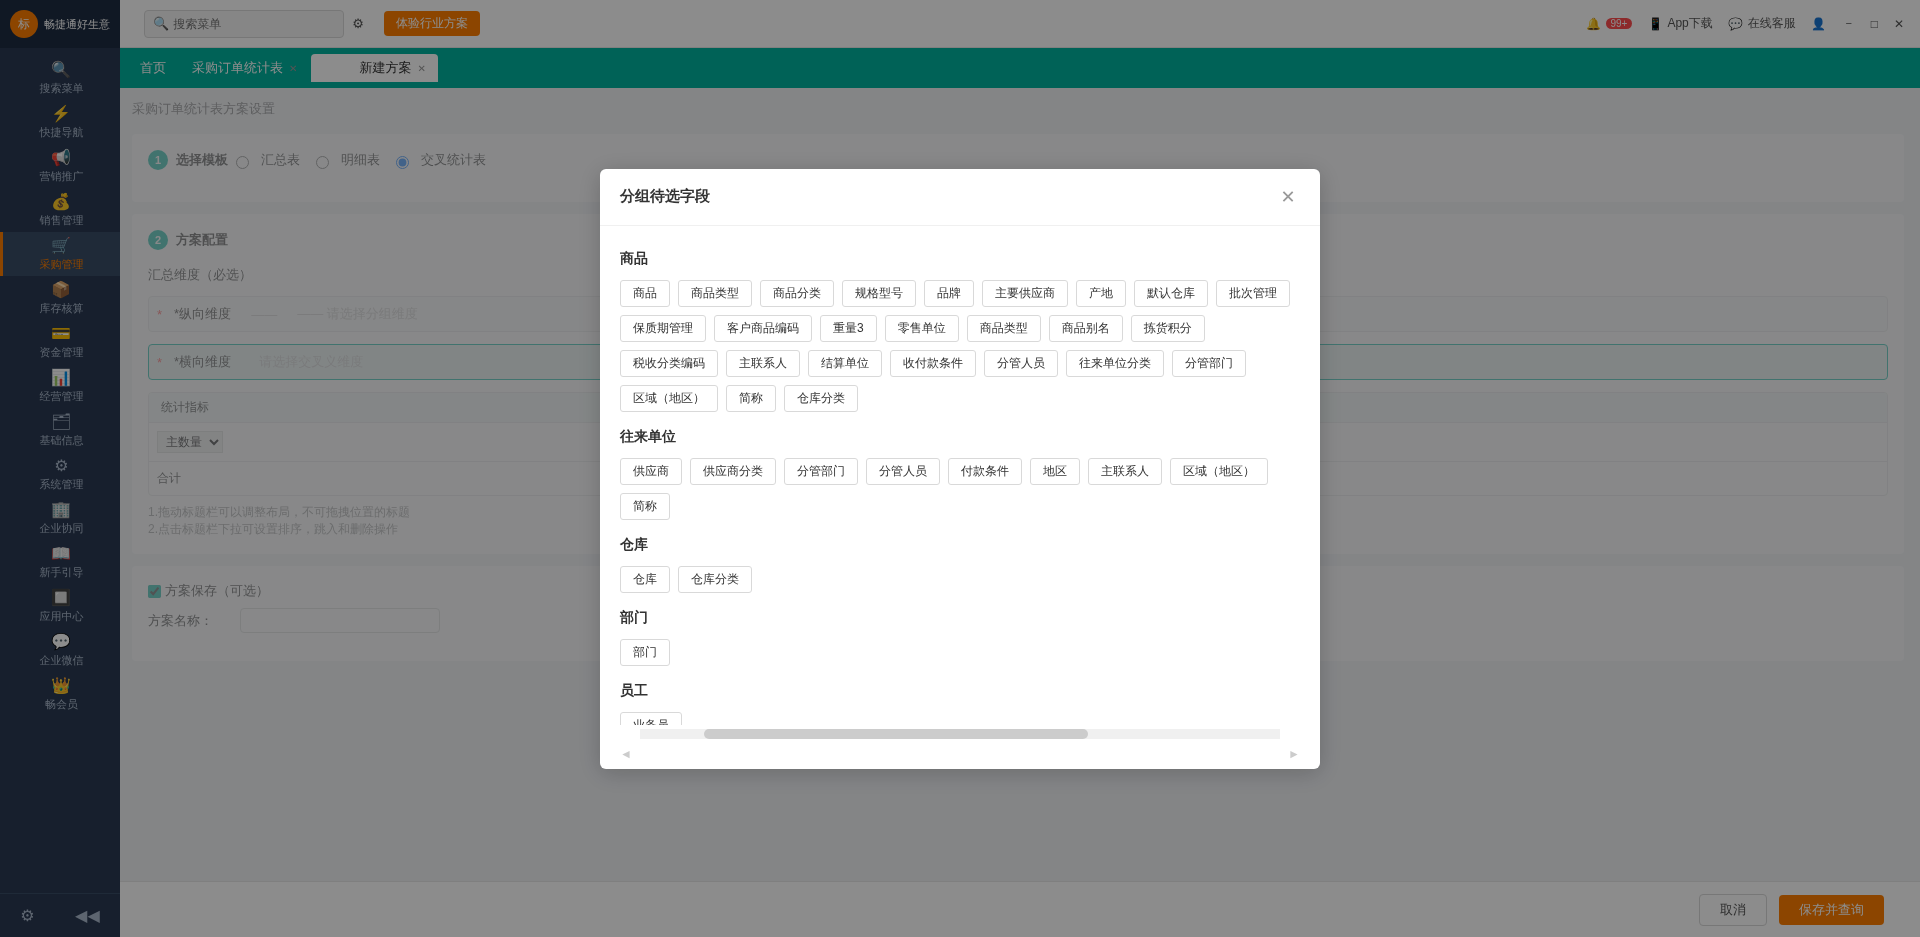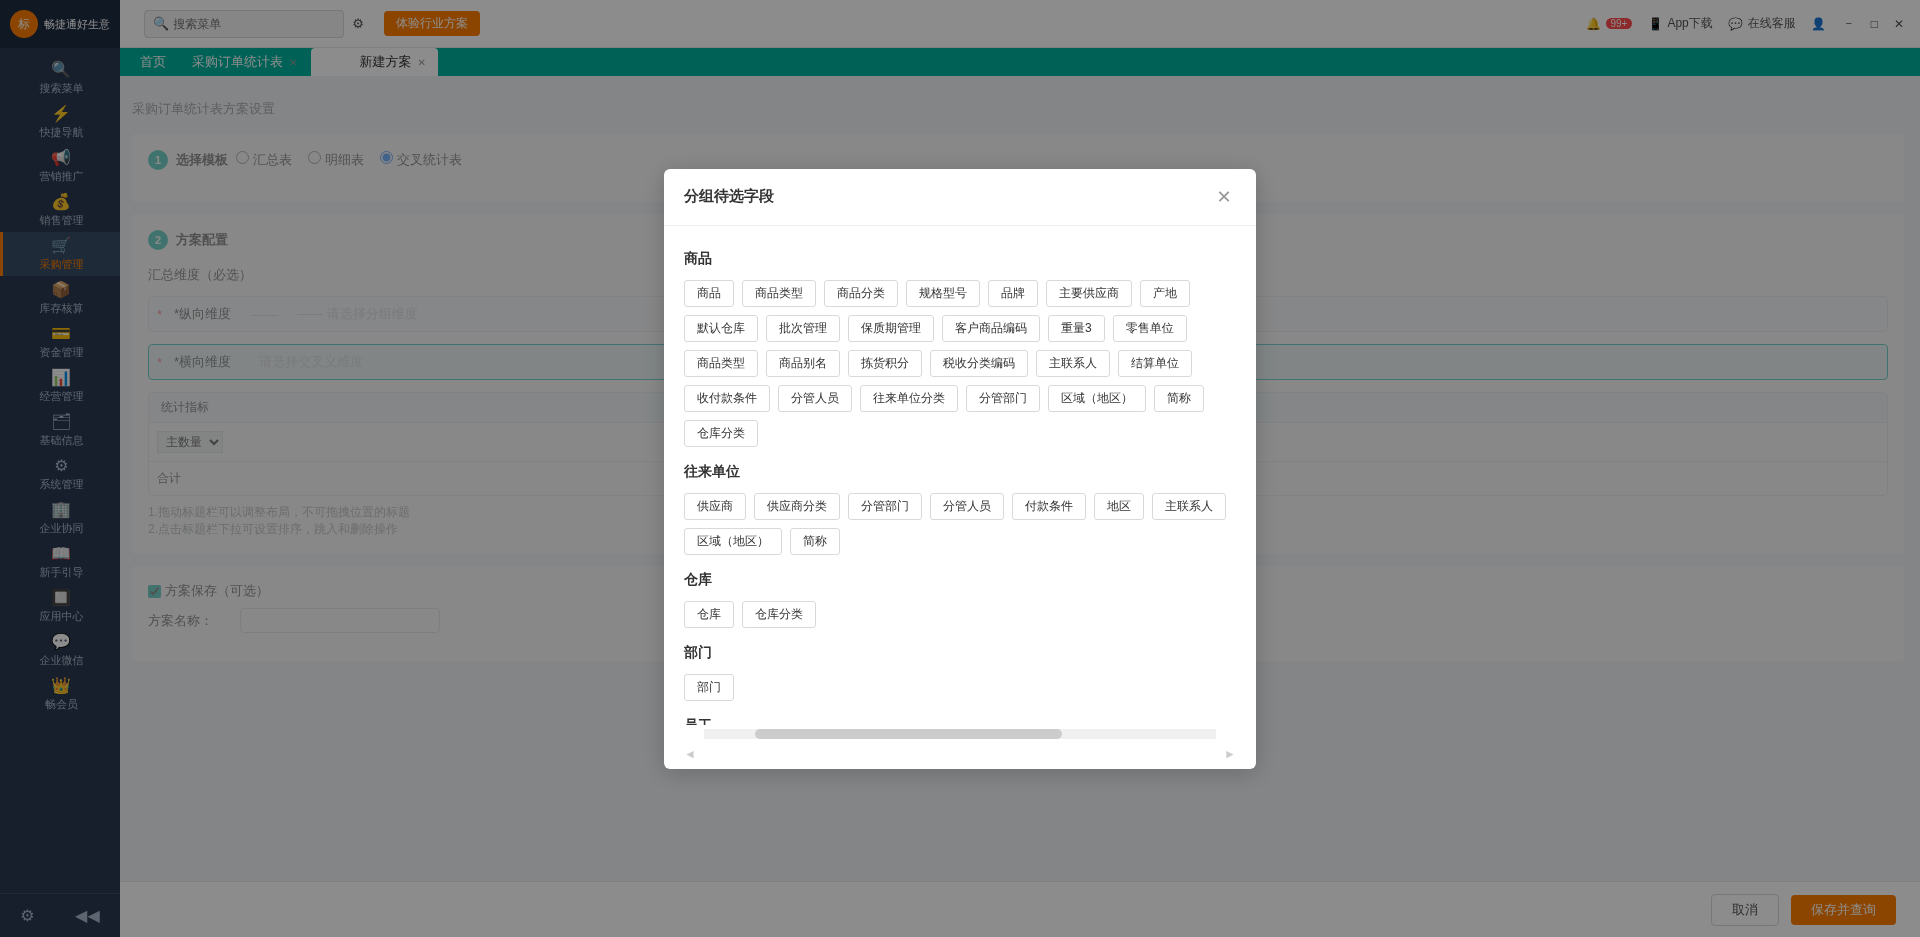--- a/index.html
+++ b/index.html
@@ -66,7 +66,7 @@
 
     
     .tab-bar {
-      height: 28px;
+      height: 40px;
       background: #00b29e;
       display: flex;
       align-items: center;

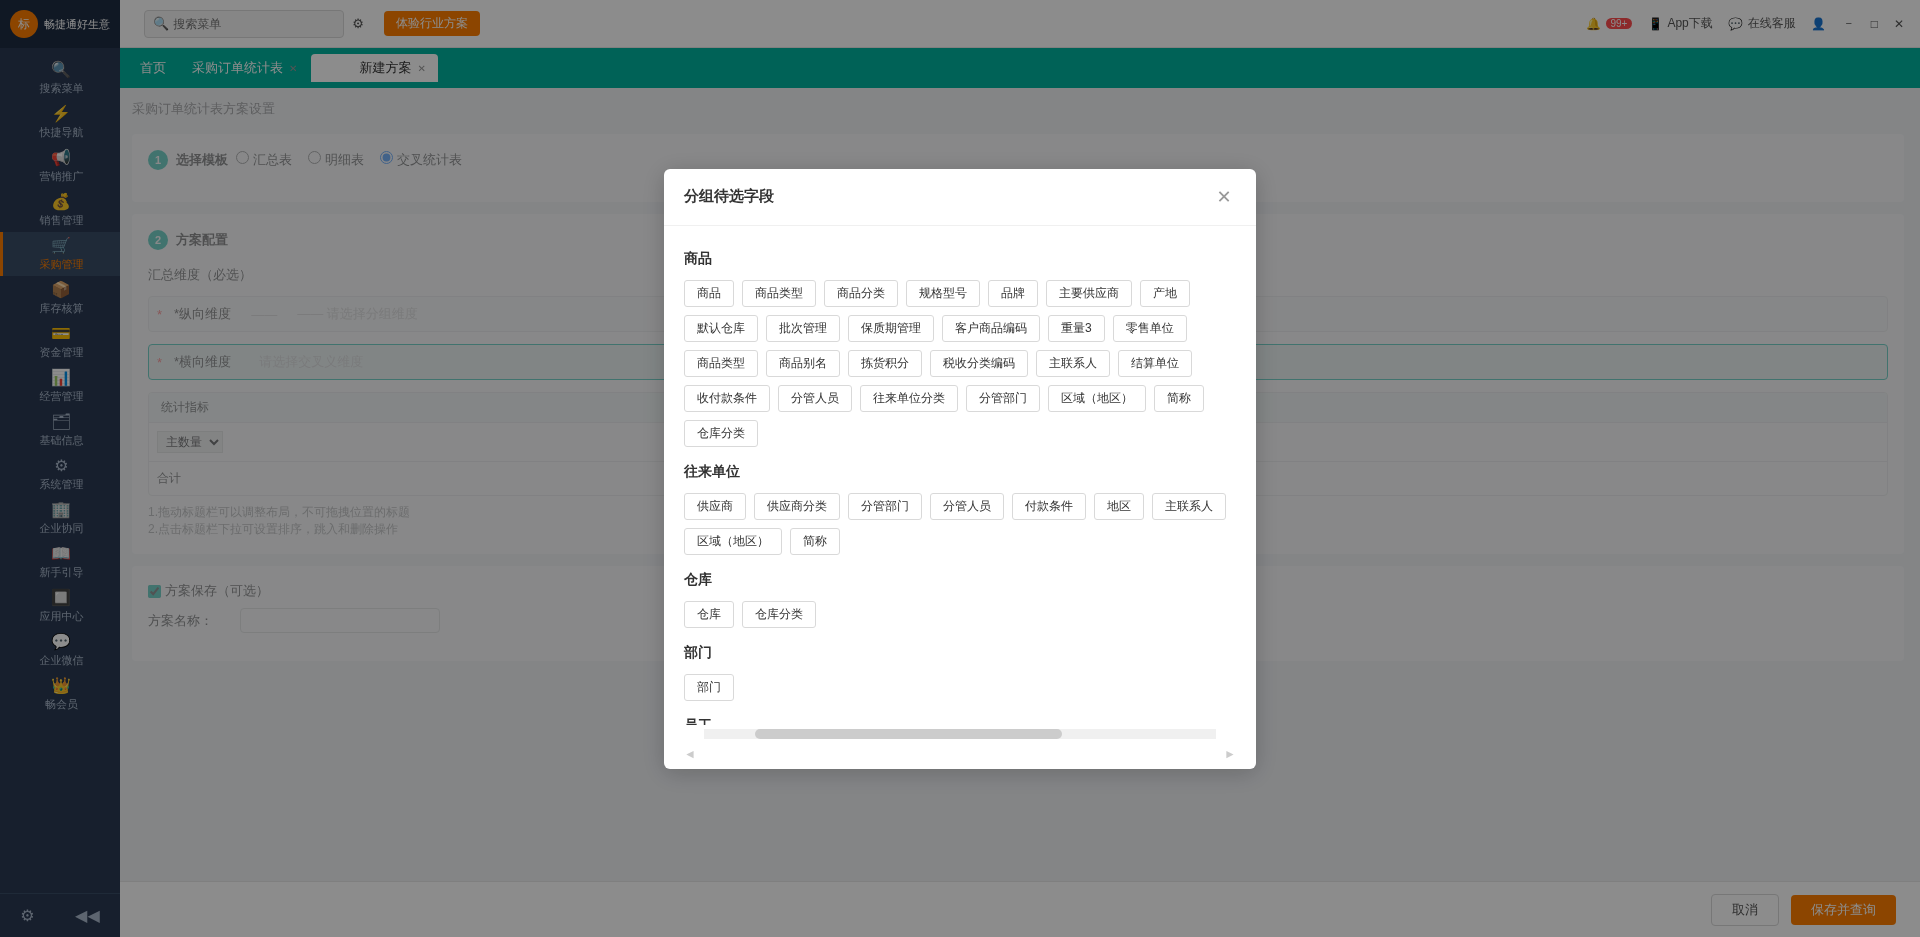--- a/index.html
+++ b/index.html
@@ -175,7 +175,7 @@
     }
     .step-label { font-size: 13px; font-weight: bold; color: #333; }
     .radio-group { display: flex; gap: 16px; align-items: center; }
-    .radio-item { display: flex; align-items: flex-start; gap: 4px; font-size: 13px; cursor: pointer; }
+    .radio-item { display: flex; align-items: flex-end; gap: 12px; font-size: 13px; cursor: pointer; }
 
     
     .section-card {

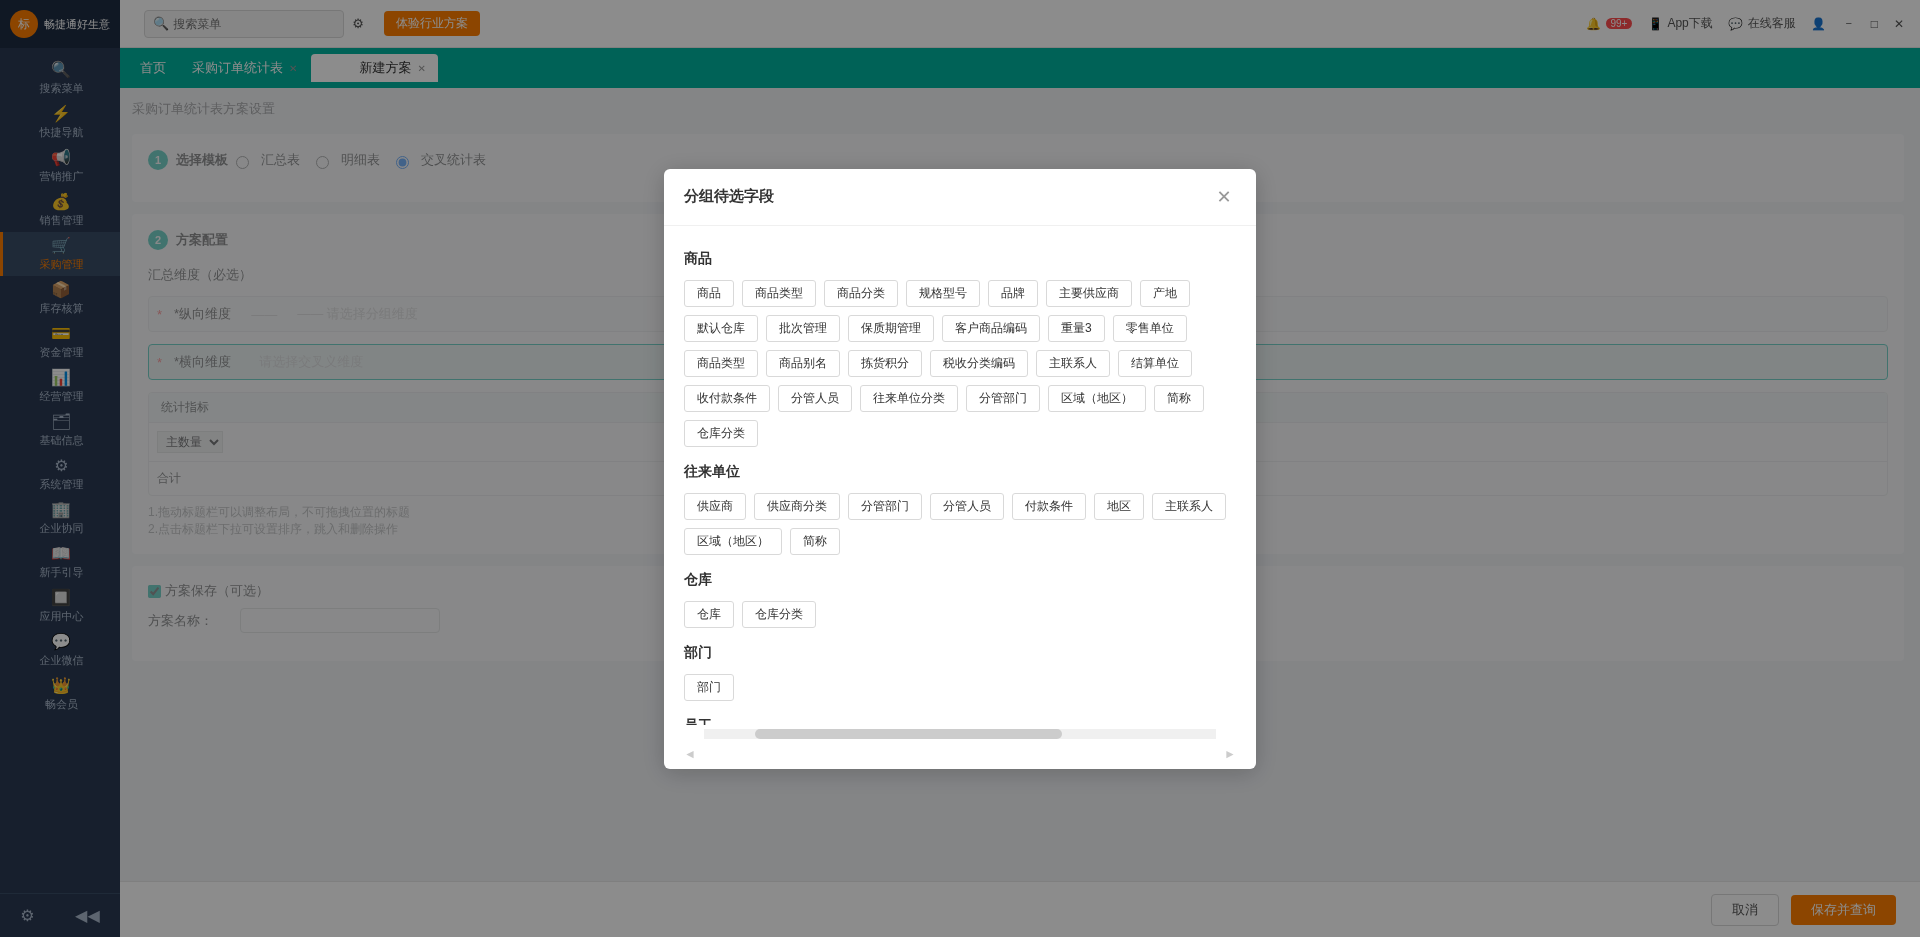--- a/index.html
+++ b/index.html
@@ -227,7 +227,7 @@
     .modal {
       background: #fff;
       border-radius: 6px;
-      width: 592px;
+      width: 720px;
       max-height: 600px;
       display: flex; flex-direction: column;
       box-shadow: 0 4px 24px rgba(0,0,0,0.2);

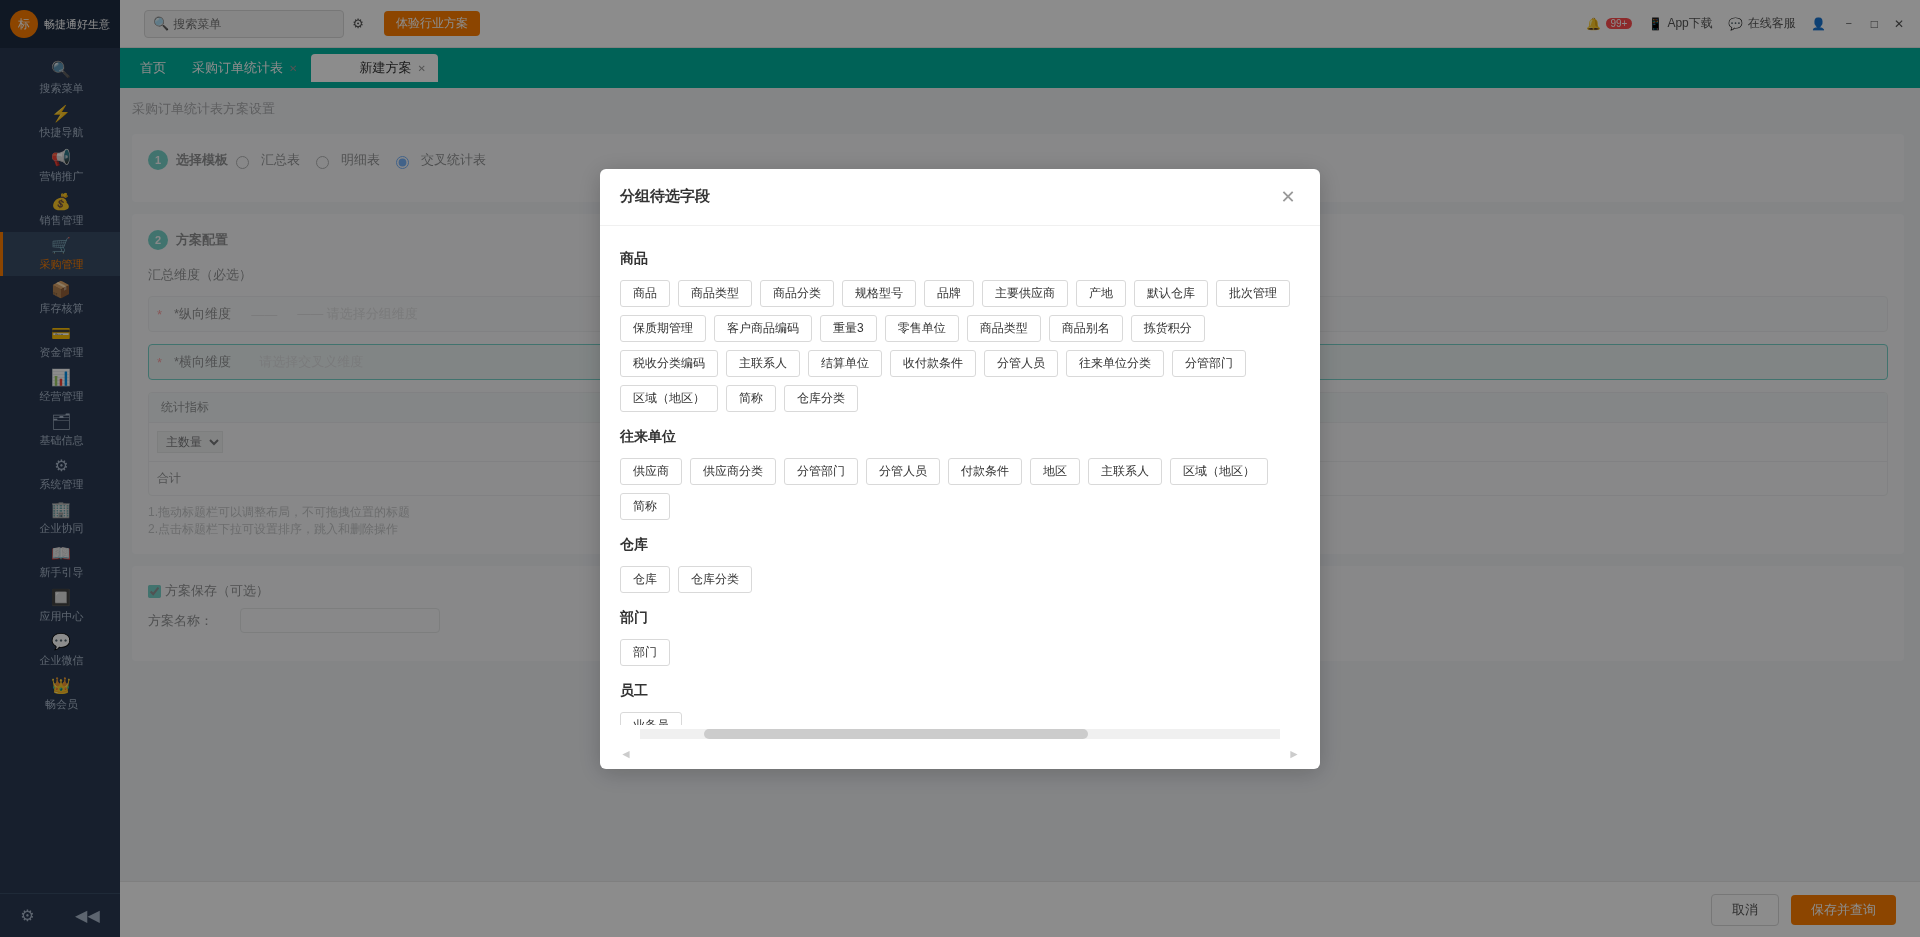--- a/index.html
+++ b/index.html
@@ -193,7 +193,7 @@
       background: #fff;
       border-top: 1px solid #e8e8e8;
       display: flex; align-items: center; justify-content: flex-end;
-      padding: 0 24px;
+      padding: 0 36px;
       gap: 12px;
       z-index: 98;
     }

